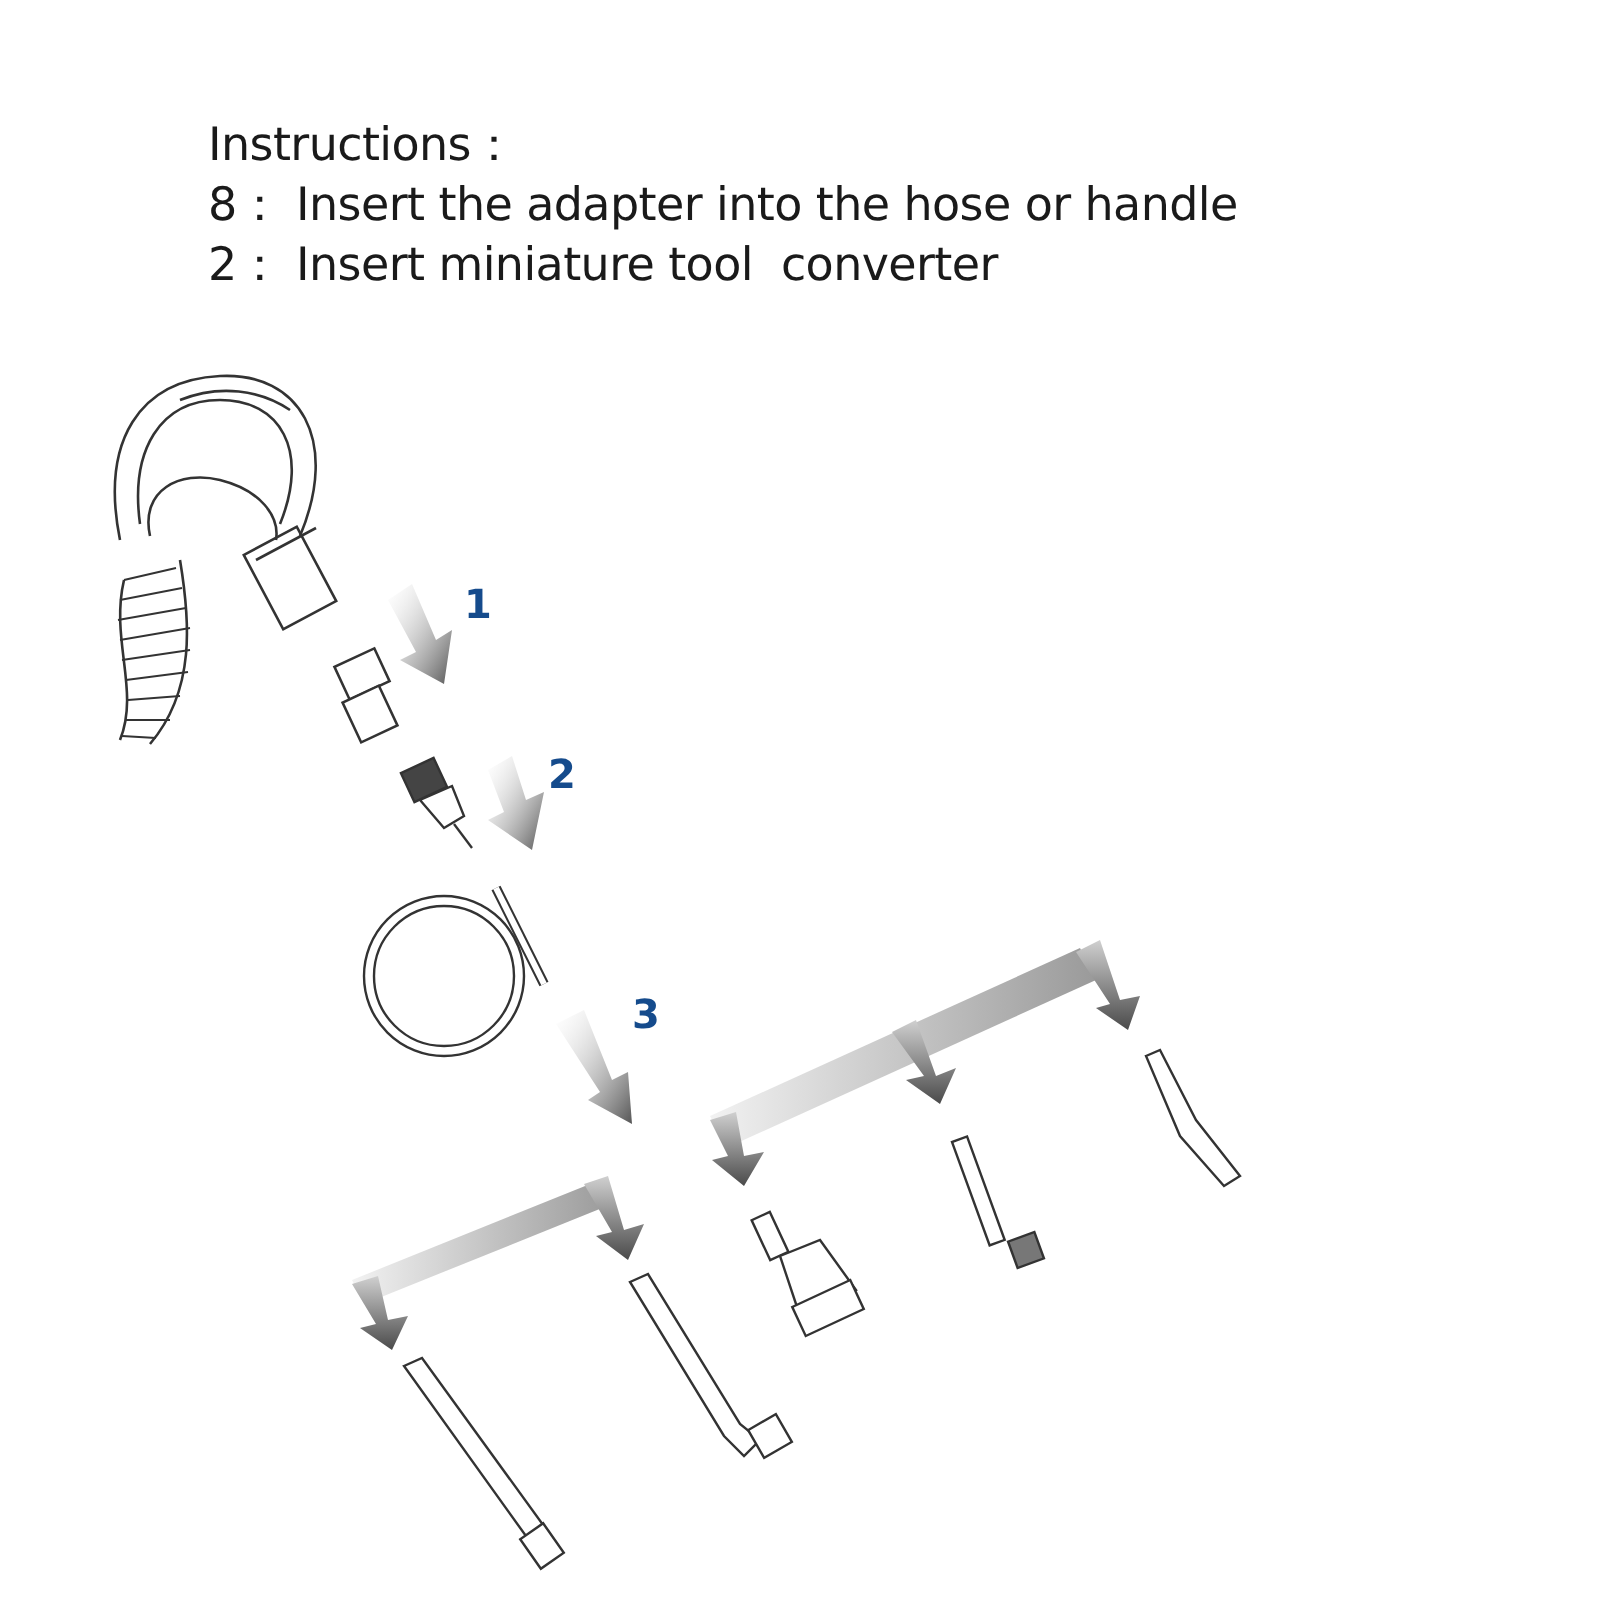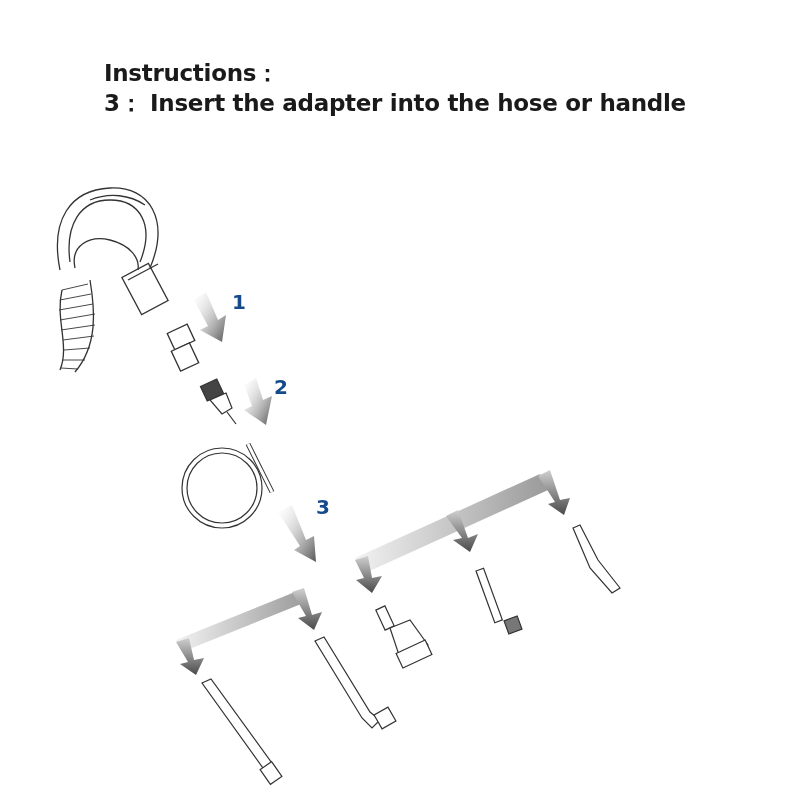--- a/index.html
+++ b/index.html
@@ -4,7 +4,7 @@
   <style>
     html, body { margin: 0; padding: 0; background: #ffffff; }
     body { width: 800px; height: 800px; position: relative; overflow: hidden; font-family: "DejaVu Sans", sans-serif; }
-    .instructions { position: absolute; left: 104px; top: 58px; color: #1a1a1a; font-weight: bold; }
+    .instructions { position: absolute; left: 104px; top: 58px; color: #1a1a1a; }
     .instructions .line { font-size: 23px; line-height: 30px; letter-spacing: -0.3px; white-space: pre; font-family: "DejaVu Sans", sans-serif; }
     .diagram { position: absolute; left: 0; top: 0; width: 800px; height: 800px; }
   </style>

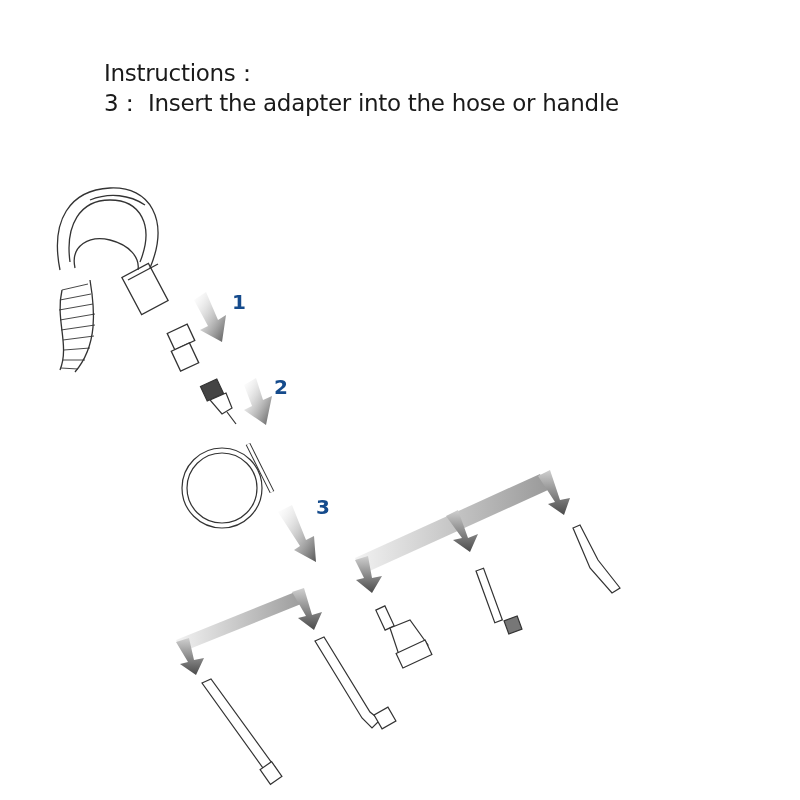--- a/index.html
+++ b/index.html
@@ -13,7 +13,7 @@
 
 <div class="instructions">
   <div class="line">Instructions：</div>
-  <div class="line">3： Insert the adapter into the hose or handle</div>
+  <div class="line">8： Insert the adapter into the hose or handle</div>
 </div>
 
 <svg class="diagram" viewBox="0 0 800 800" xmlns="http://www.w3.org/2000/svg">

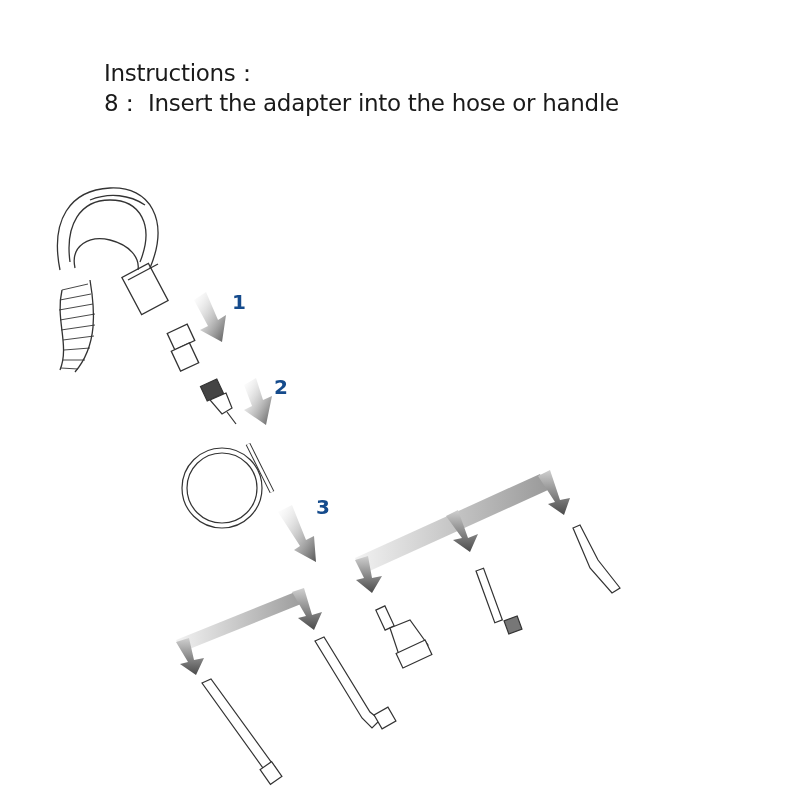--- a/index.html
+++ b/index.html
@@ -14,6 +14,7 @@
 <div class="instructions">
   <div class="line">Instructions：</div>
   <div class="line">8： Insert the adapter into the hose or handle</div>
+  <div class="line">2： Insert miniature tool  converter</div>
 </div>
 
 <svg class="diagram" viewBox="0 0 800 800" xmlns="http://www.w3.org/2000/svg">

